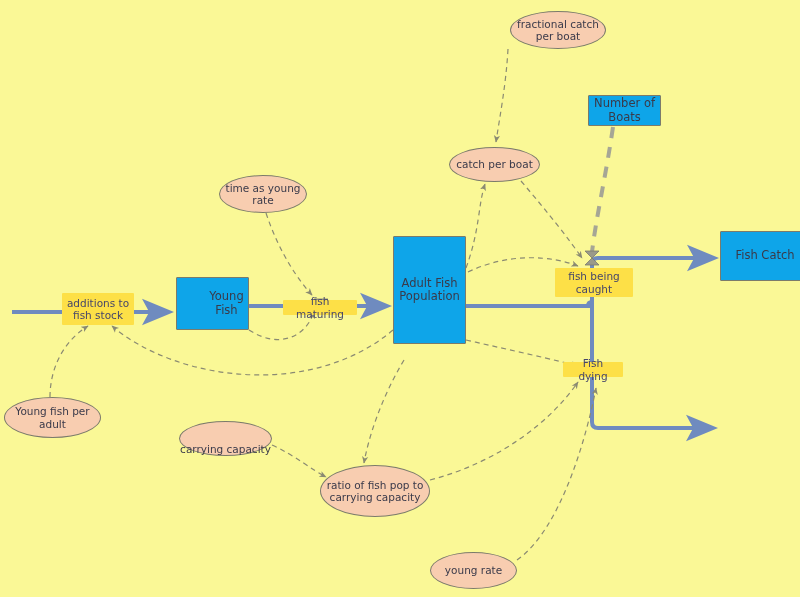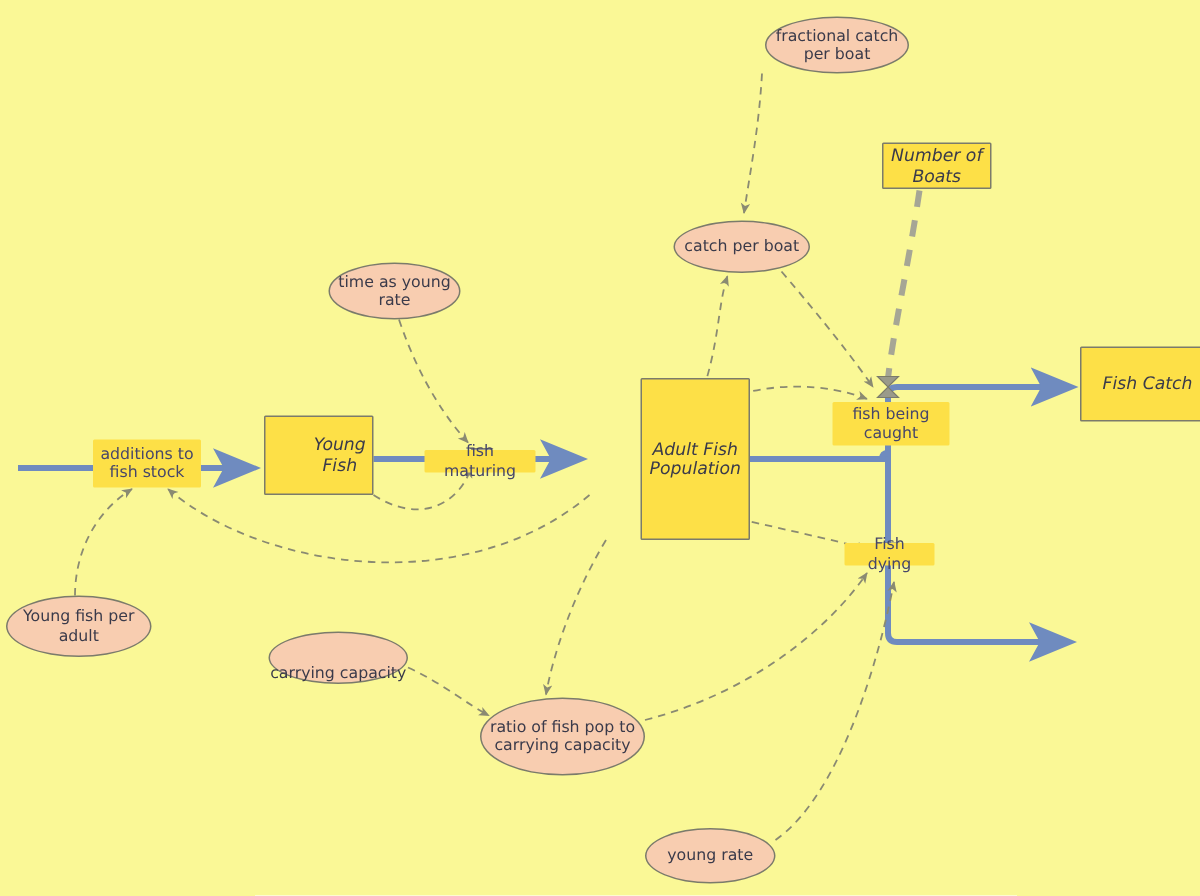--- a/index.html
+++ b/index.html
@@ -32,11 +32,10 @@
     line-height: 1.15;
   }
   .stock {
-    background: #fde047;
+    background: #0ea5e9;
     border: 1.4px solid #7b7b6b;
     font-size: 11.5px;
     border-radius: 1px;
-    font-style: italic;
   }
   .aux {
     background: #f8cdb0;

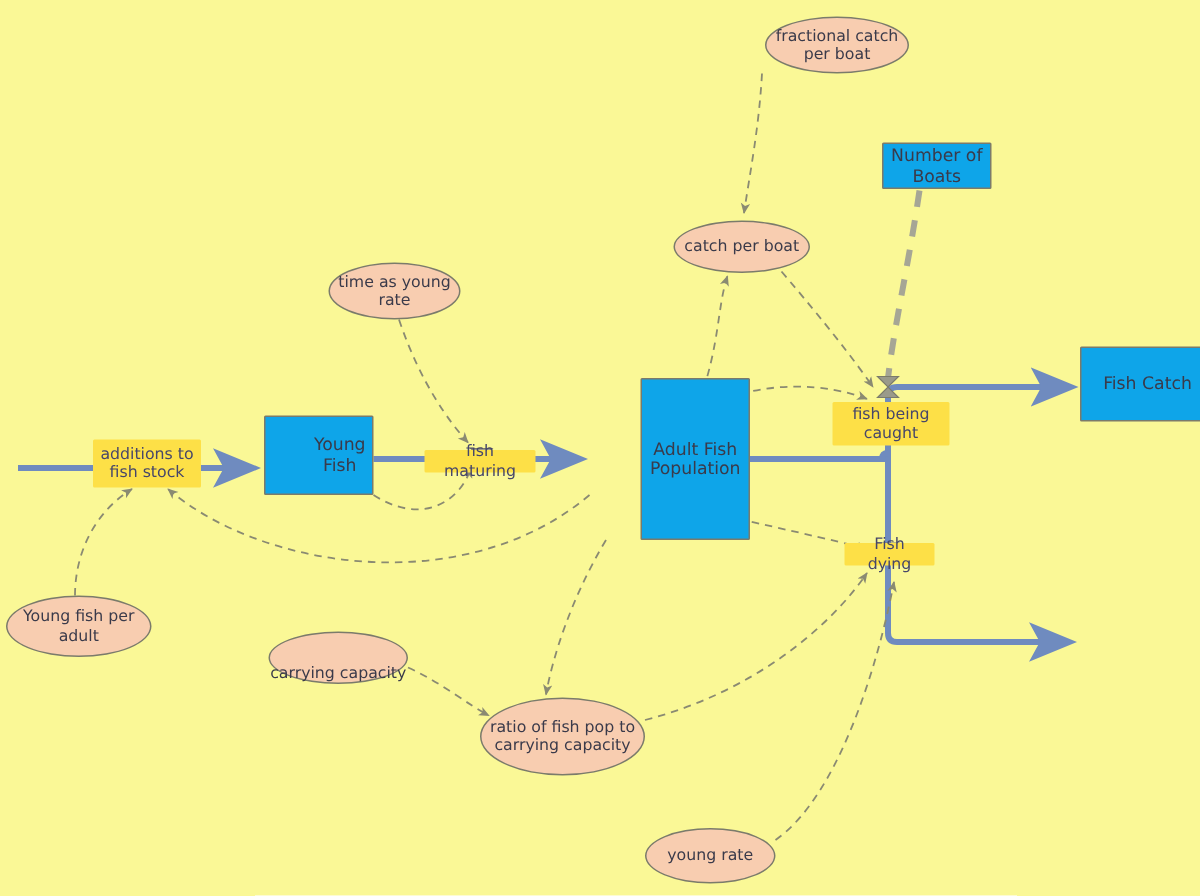--- a/index.html
+++ b/index.html
@@ -112,7 +112,7 @@
   <div class="node stock" style="left:176px;top:277px;width:73px;height:53px;padding-left:28px;">
     <span>Young Fish</span>
   </div>
-  <div class="node stock" style="left:393px;top:252px;width:73px;height:108px;margin-left:34px;">
+  <div class="node stock" style="left:393px;top:236px;width:73px;height:108px;">
     <span>Adult Fish Population</span>
   </div>
   <div class="node stock" style="left:720px;top:231px;width:90px;height:50px;">

